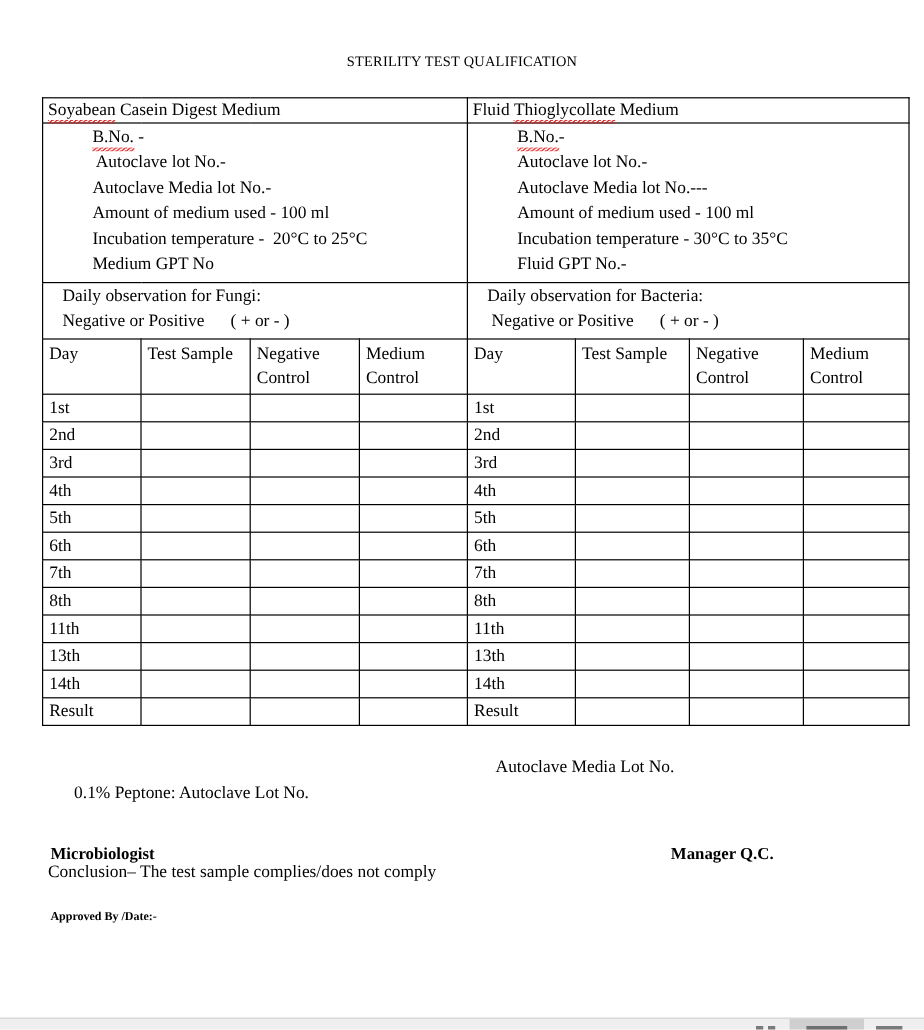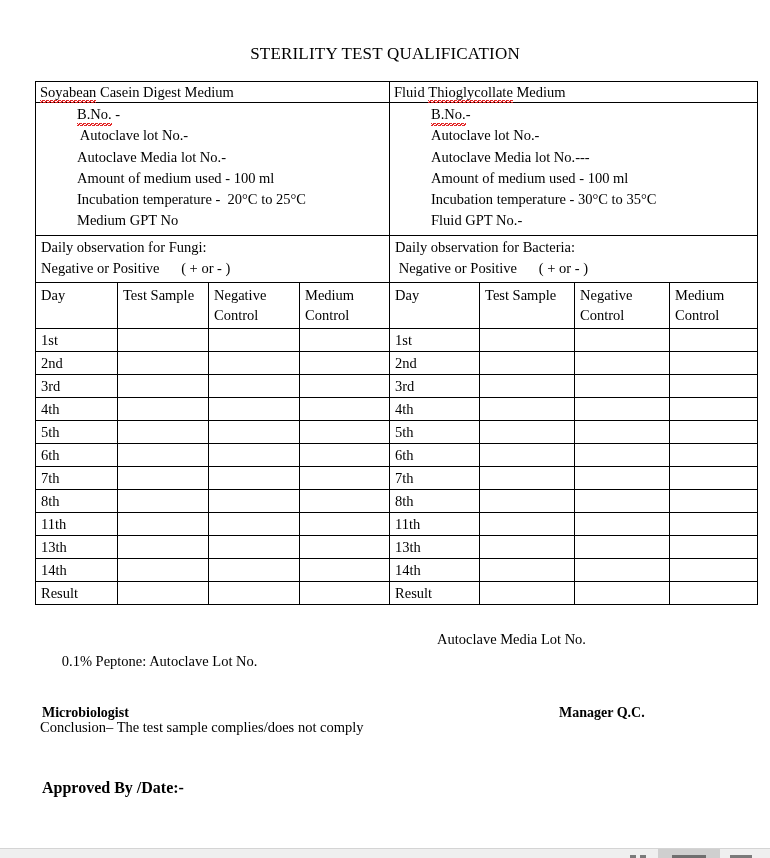--- a/index.html
+++ b/index.html
@@ -30,7 +30,7 @@
     top: 44px;
     width: 770px;
     text-align: center;
-    font-size: 17px;
+    font-size: 12px;
     letter-spacing: 0.2px;
   }
 

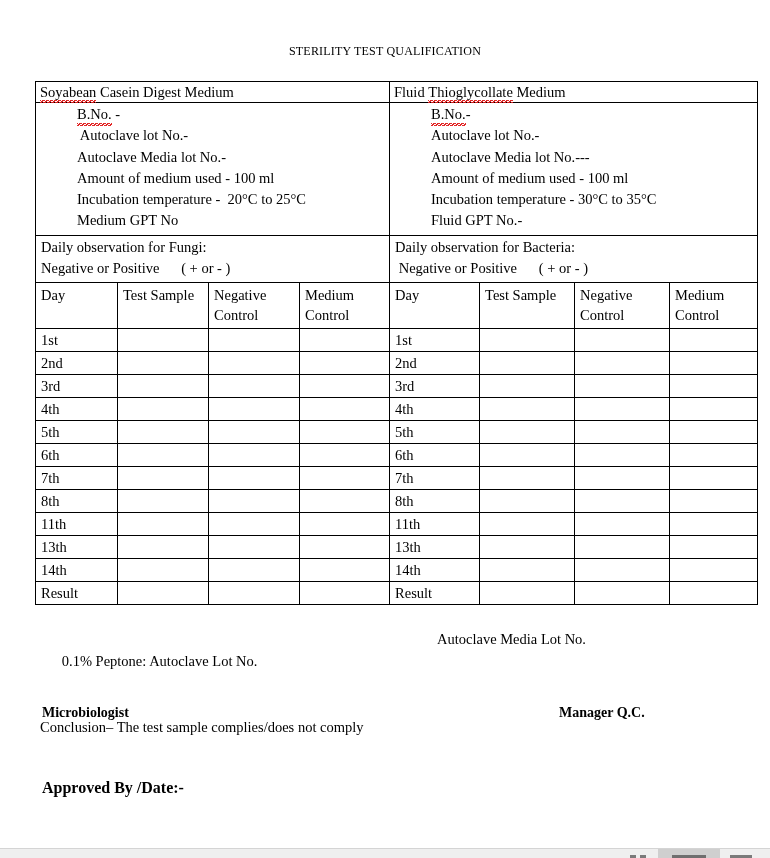--- a/index.html
+++ b/index.html
@@ -70,7 +70,7 @@
     font-size: 14.5px;
     line-height: 21.5px;
   }
-  .obs-cell .line { white-space: pre; }
+  .obs-cell .line { white-space: pre; margin-left: 11px; }
 
   .col-head {
     padding: 2px 0 2px 5px !important;

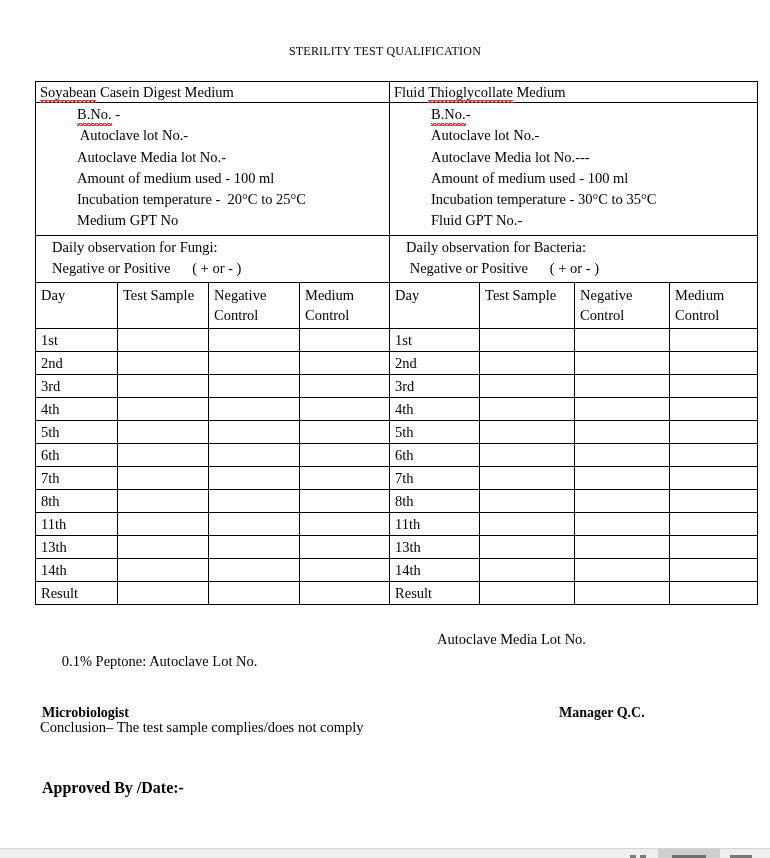--- a/index.html
+++ b/index.html
@@ -128,7 +128,7 @@
   .footer-row { position: relative; white-space: pre; }
   .footer-row .right-item {
     position: absolute;
-    left: 397px;
+    left: 373px;
     top: 0;
   }
 

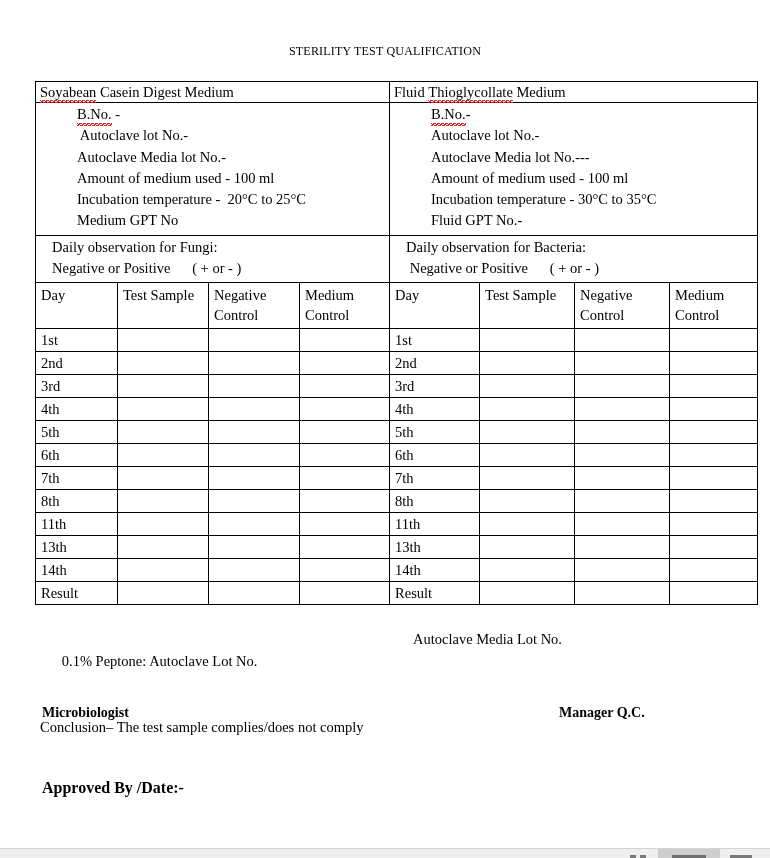--- a/index.html
+++ b/index.html
@@ -149,8 +149,8 @@
   .approved {
     position: absolute;
     left: 42px;
-    top: 779px;
-    font-size: 16px;
+    top: 759px;
+    font-size: 10px;
     font-weight: bold;
   }
 

